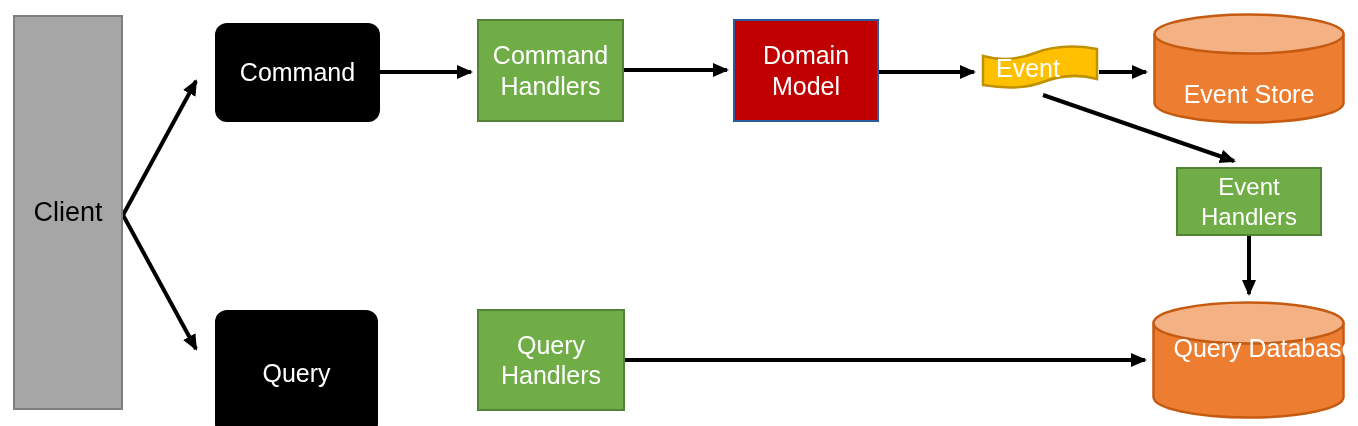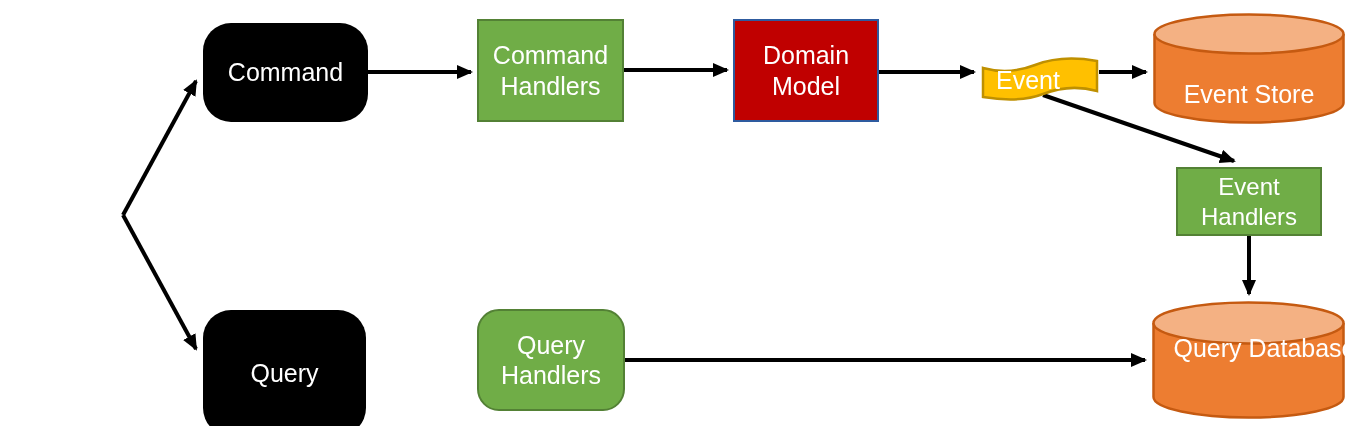--- a/index.html
+++ b/index.html
@@ -19,7 +19,7 @@
   .client{left:13px;top:15px;width:110px;height:395px;
           background:var(--gray-fill,#a6a6a6);border:2px solid var(--gray-border,#7f7f7f);
           font-size:27px;}
-  .blackbox{background:var(--black-fill,#000);border-radius:28px;font-size:25px;}
+  .blackbox{background:var(--black-fill,#000);border-radius:12px;font-size:25px;margin-left:12px;}
   .command{left:203px;top:23px;width:165px;height:99px;}
   .query{left:203px;top:310px;width:163px;height:126px;}
   .greenbox{background:var(--green-fill,#70ad47);border:2px solid var(--green-border,#538135);

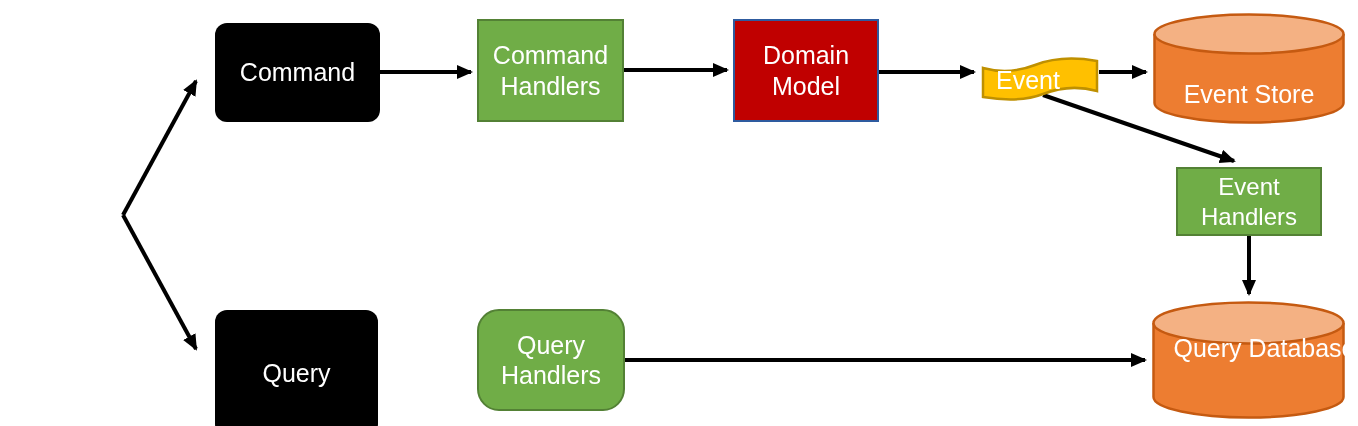--- a/index.html
+++ b/index.html
@@ -33,7 +33,7 @@
   .shape-node{display:block;}
   .shape-node svg{position:absolute;left:0;top:0;}
   .shape-node .label{position:absolute;left:0;width:100%;}
-  .event-banner{left:981px;top:56px;width:94px;height:47px;font-size:25px;text-decoration:underline;}
+  .event-banner{left:981px;top:44px;width:94px;height:47px;font-size:25px;text-decoration:underline;}
   .event-banner .label{top:9px;}
   .event-store{left:1153px;top:13px;width:192px;height:113px;font-size:25px;}
   .event-store .label{top:66px;}

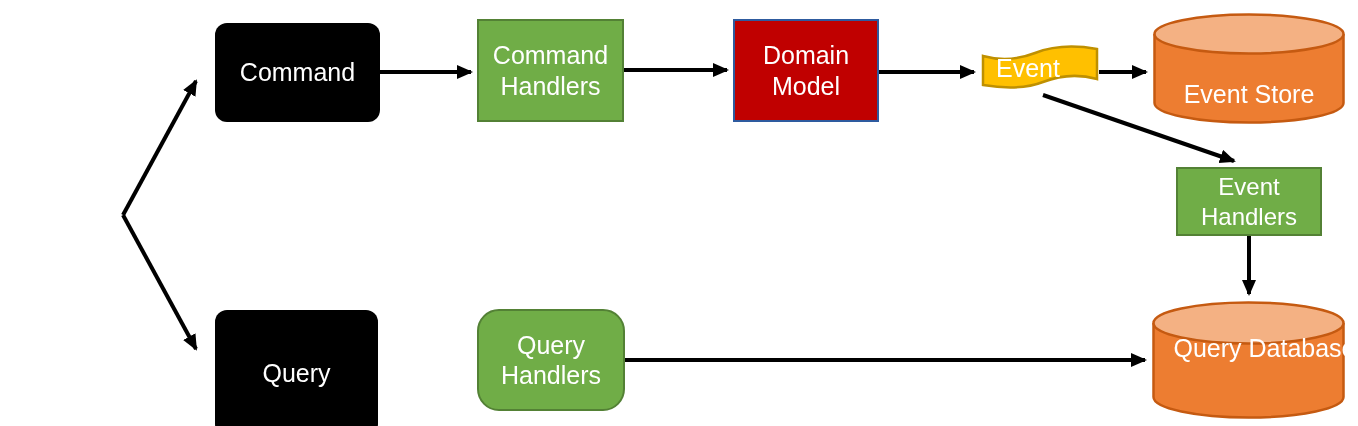--- a/index.html
+++ b/index.html
@@ -65,6 +65,9 @@
     <path class="edge" d="M625,360 L1145,360" marker-end="url(#ah)"></path>
   </svg>
 
+  <div class="node client">
+    <span class="label dark">Client</span>
+  </div>
 
   <div class="node blackbox command">
     <span class="label light">Command</span>

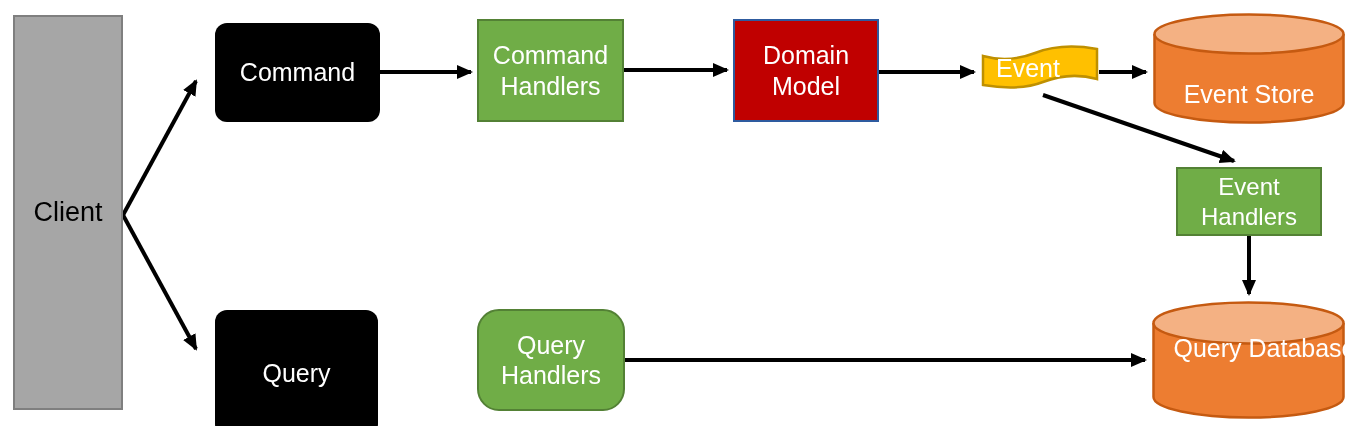--- a/index.html
+++ b/index.html
@@ -25,7 +25,7 @@
   .greenbox{background:var(--green-fill,#70ad47);border:2px solid var(--green-border,#538135);
             font-size:25px;}
   .command-handlers{left:477px;top:19px;width:147px;height:103px;text-align:center;}
-  .query-handlers{left:477px;top:309px;width:148px;height:102px;border-radius:22px;}
+  .query-handlers{left:477px;top:309px;width:148px;height:102px;}
   .event-handlers{left:1176px;top:167px;width:146px;height:69px;font-size:24px;}
   .domain-model{left:733px;top:19px;width:146px;height:103px;
                 background:var(--red-fill,#c00000);border:2px solid var(--red-border,#2e5b9f);

